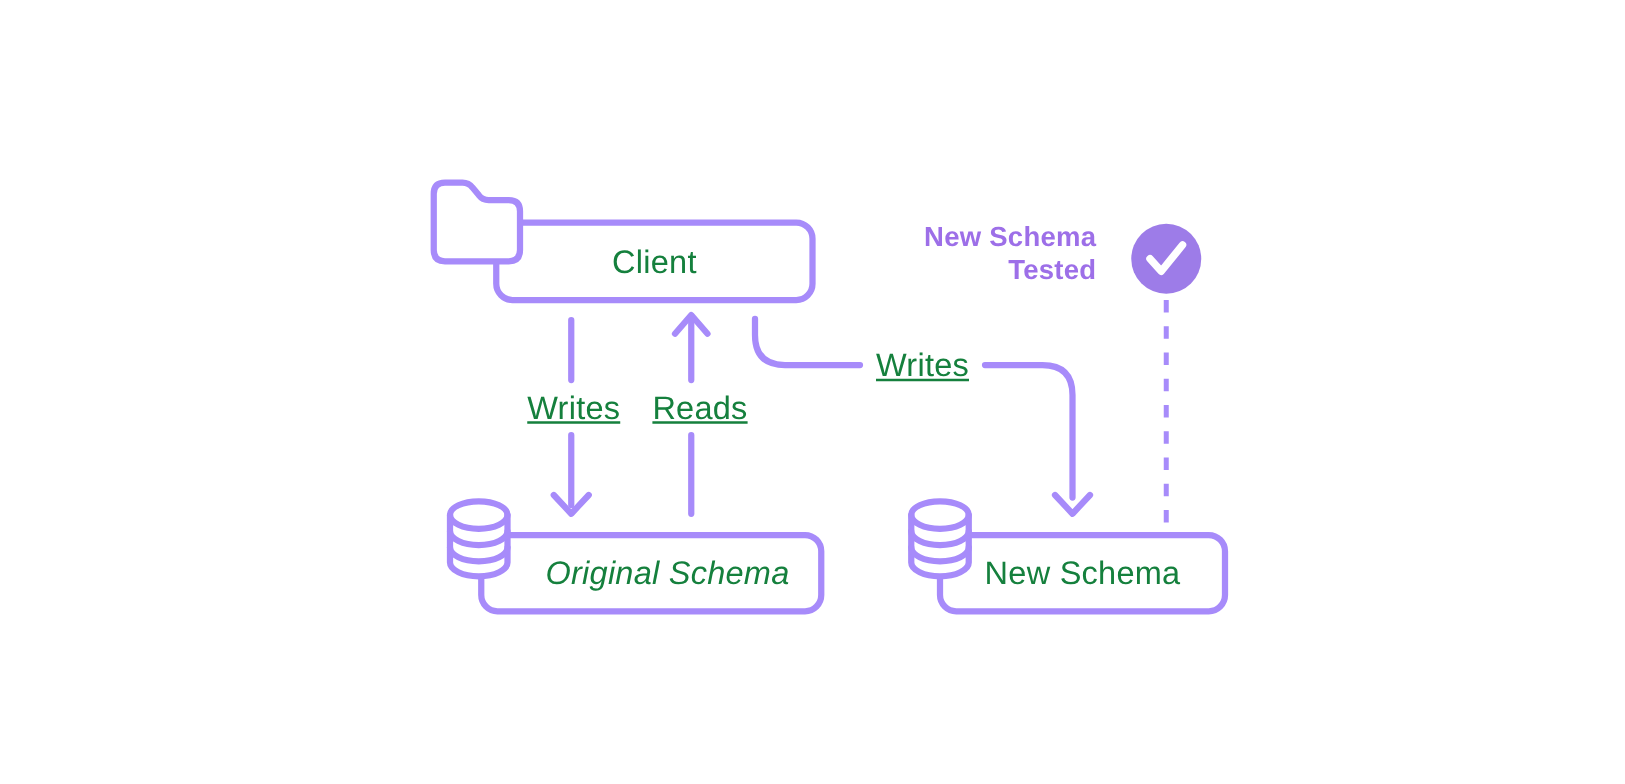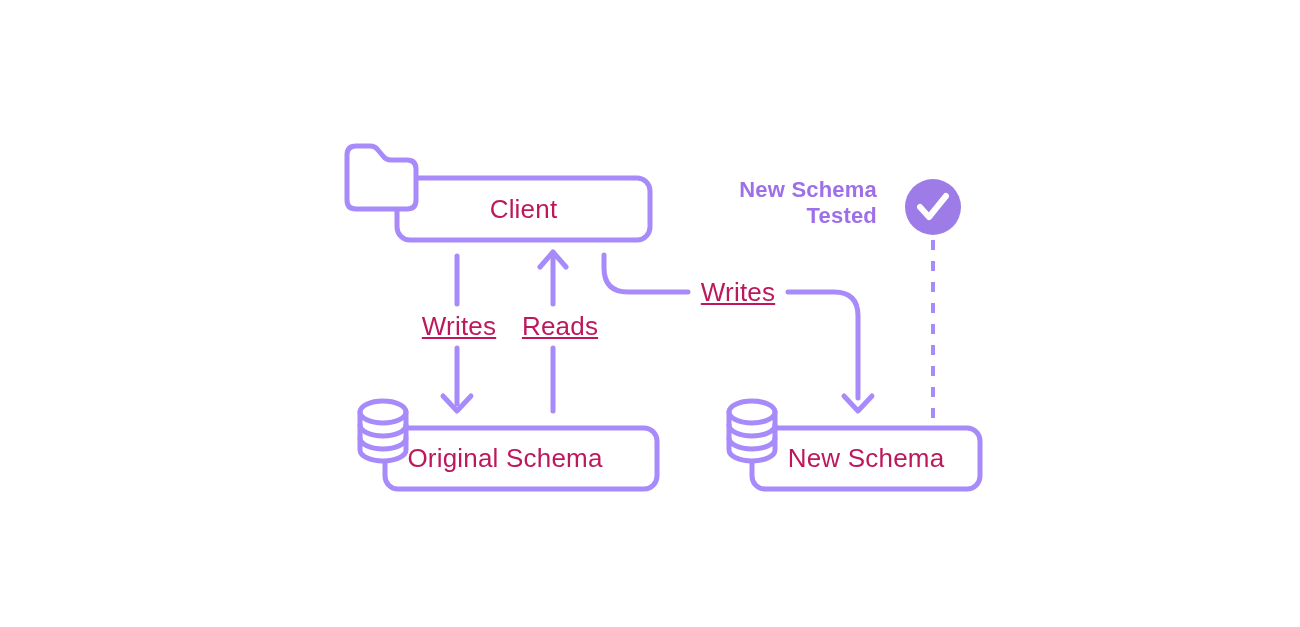--- a/index.html
+++ b/index.html
@@ -22,7 +22,7 @@
   }
   .label {
     position: absolute;
-    color: #be185d;
+    color: #15803d;
     font-size: 26px;
     letter-spacing: 0.2px;
     white-space: nowrap;

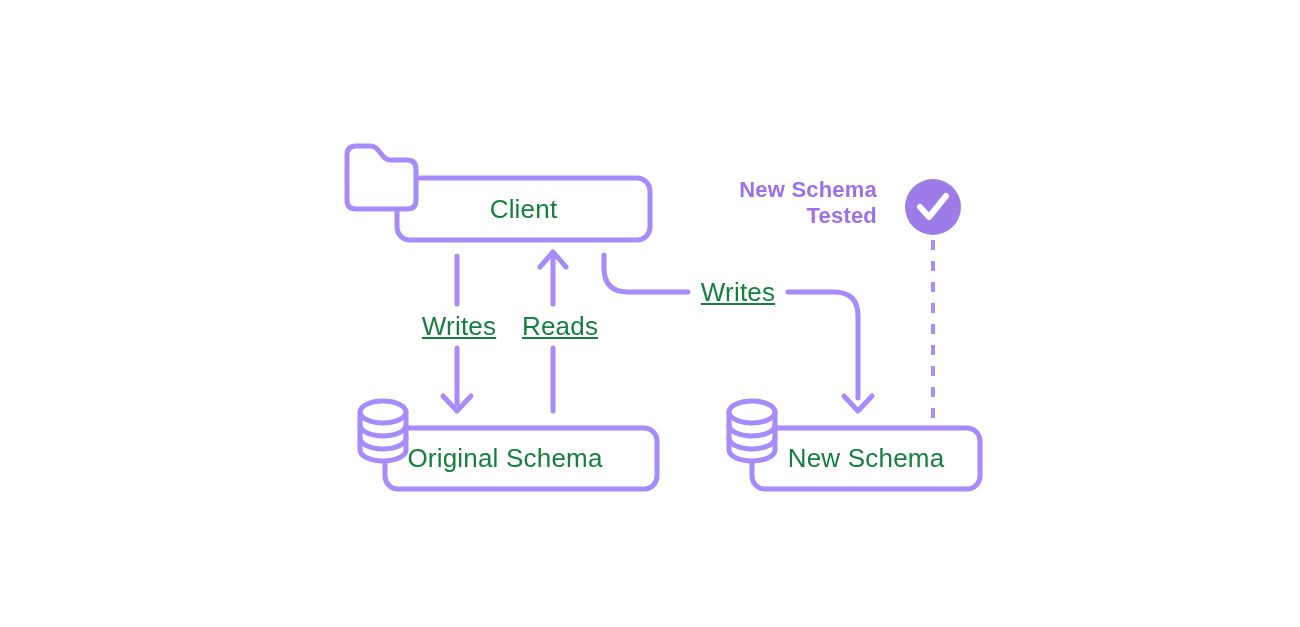--- a/index.html
+++ b/index.html
@@ -111,7 +111,7 @@
 
   <div class="label node-label" style="left:397px; top:178px; width:253px; height:62px;">Client</div>
 
-  <div class="label node-label" style="left:374px; top:428px; width:262px; height:61px;">Original Schema</div>
+  <div class="label node-label" style="left:403px; top:428px; width:262px; height:61px;font-style:italic;">Original Schema</div>
 
   <div class="label node-label" style="left:752px; top:428px; width:228px; height:61px;">New Schema</div>
 

